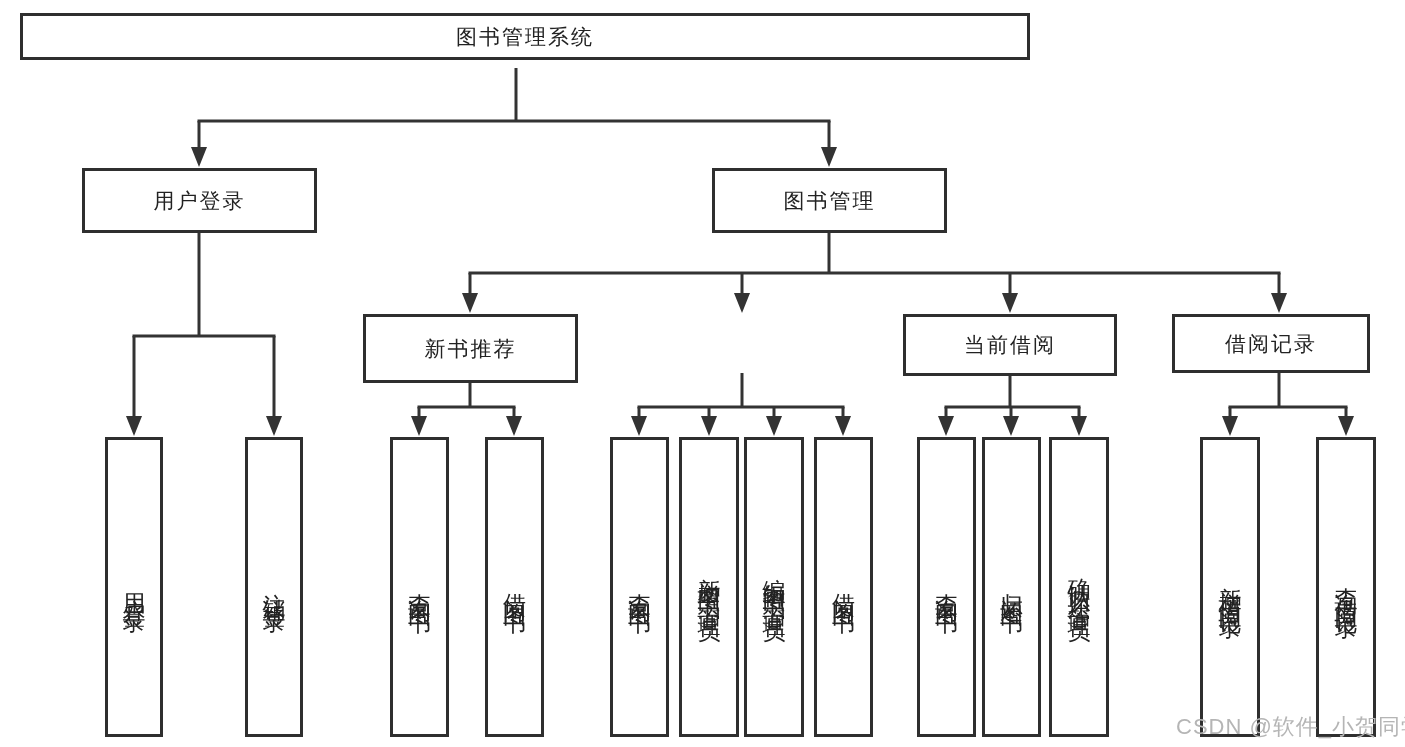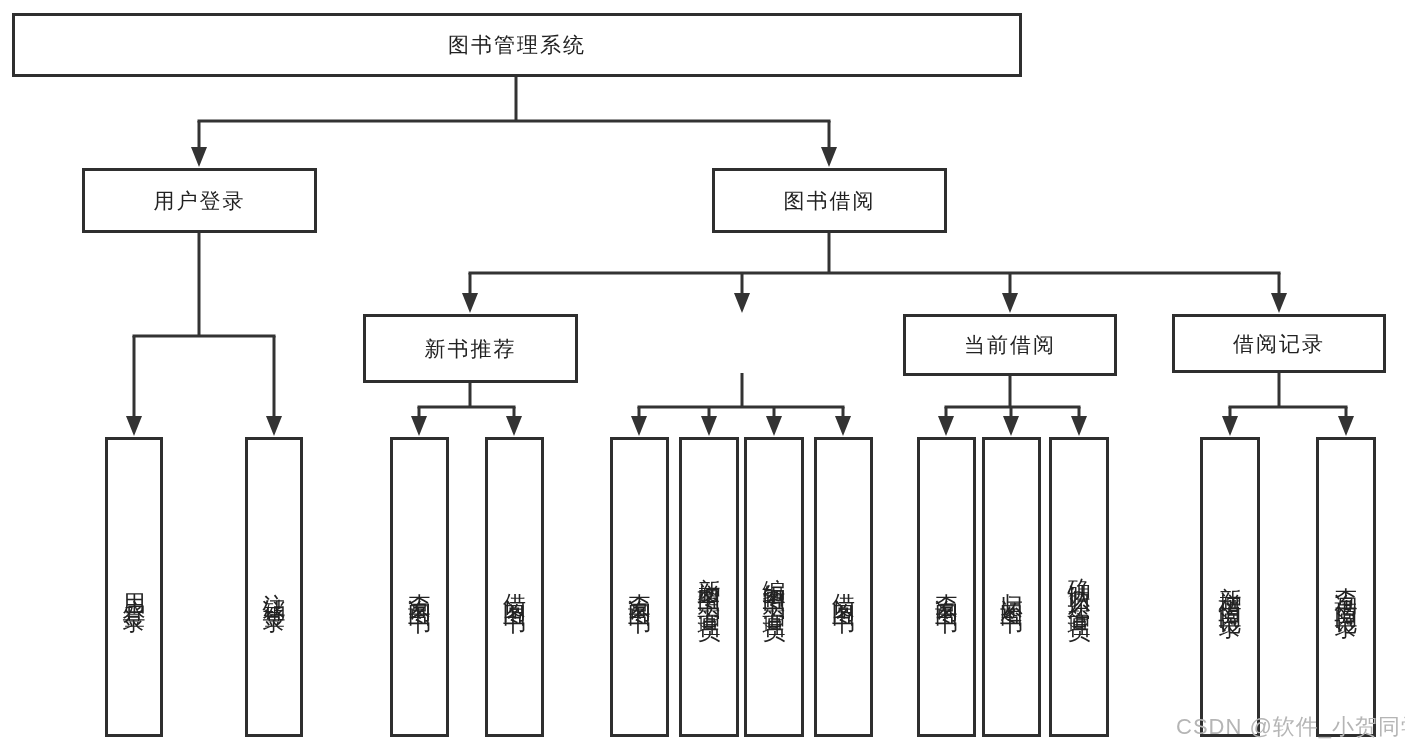--- a/index.html
+++ b/index.html
@@ -131,7 +131,7 @@
     </g>
   </svg>
 
-  <div class="node" style="left:12px;top:13px;width:1010px;height:64px">图书管理系统</div>
+  <div class="node" style="left:20px;top:13px;width:1010px;height:47px">图书管理系统</div>
 
   <div class="node" style="left:82px;top:168px;width:235px;height:65px">用户登录</div>
   <div class="node" style="left:712px;top:168px;width:235px;height:65px">图书借阅</div>

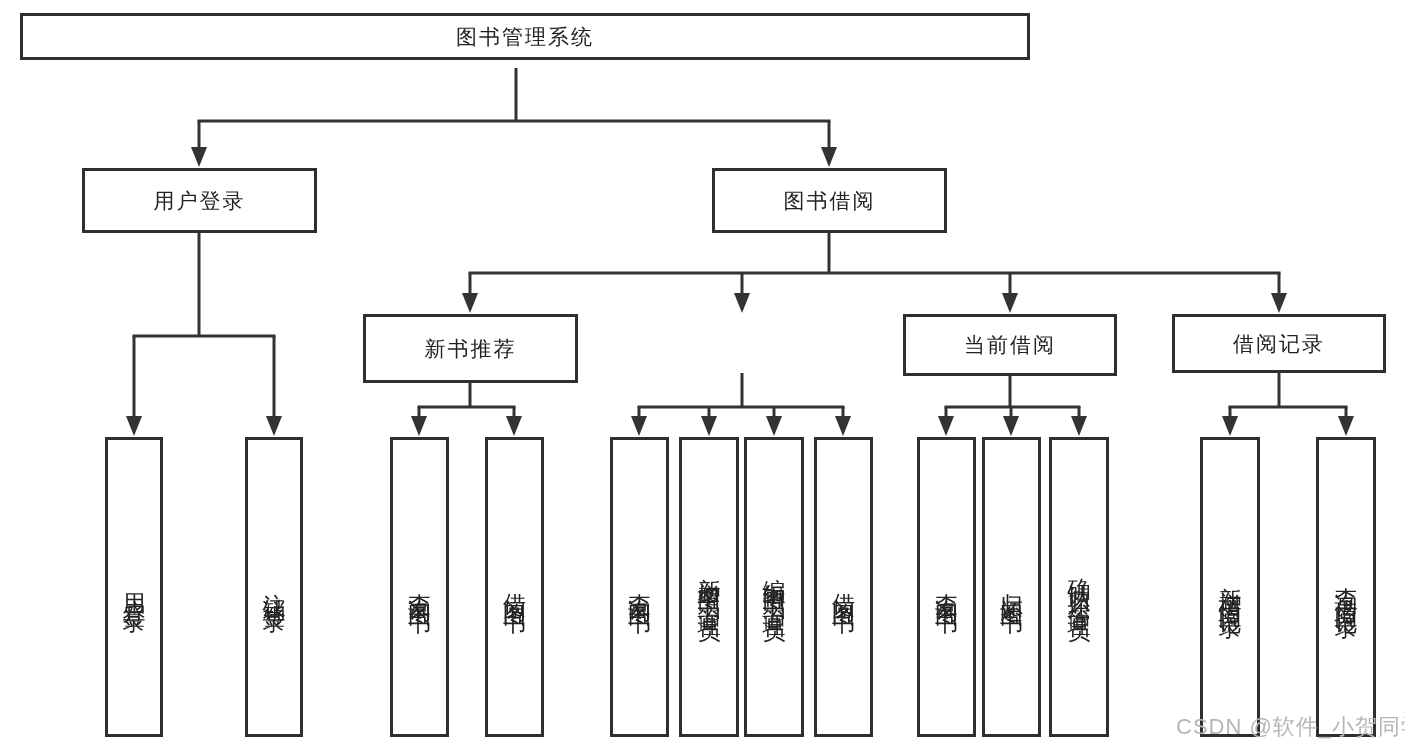--- a/index.html
+++ b/index.html
@@ -134,7 +134,7 @@
   <div class="node" style="left:20px;top:13px;width:1010px;height:47px">图书管理系统</div>
 
   <div class="node" style="left:82px;top:168px;width:235px;height:65px">用户登录</div>
-  <div class="node" style="left:712px;top:168px;width:235px;height:65px">图书借阅</div>
+  <div class="node" style="left:712px;top:168px;width:235px;height:65px">图书管理</div>
 
   <div class="node" style="left:363px;top:314px;width:215px;height:69px">新书推荐</div>
   <div class="node" style="left:903px;top:314px;width:214px;height:62px">当前借阅</div>

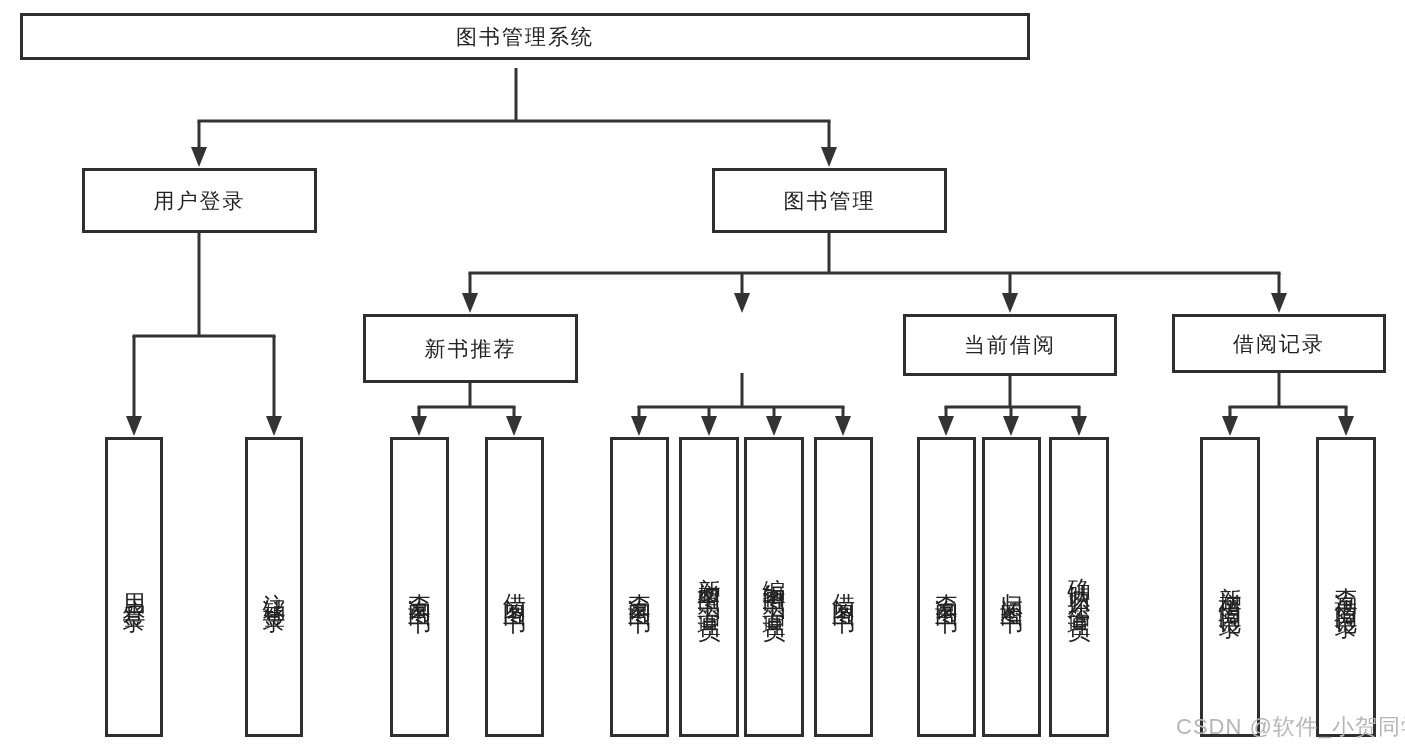--- a/index.html
+++ b/index.html
@@ -138,7 +138,7 @@
 
   <div class="node" style="left:363px;top:314px;width:215px;height:69px">新书推荐</div>
   <div class="node" style="left:903px;top:314px;width:214px;height:62px">当前借阅</div>
-  <div class="node" style="left:1172px;top:314px;width:214px;height:59px">借阅记录</div>
+  <div class="node" style="left:1172px;top:314px;width:198px;height:59px">借阅记录</div>
 
   <div class="node v" style="left:105px;top:437px;width:58px;height:300px">用户登录</div>
   <div class="node v" style="left:245px;top:437px;width:58px;height:300px">注销登录</div>

